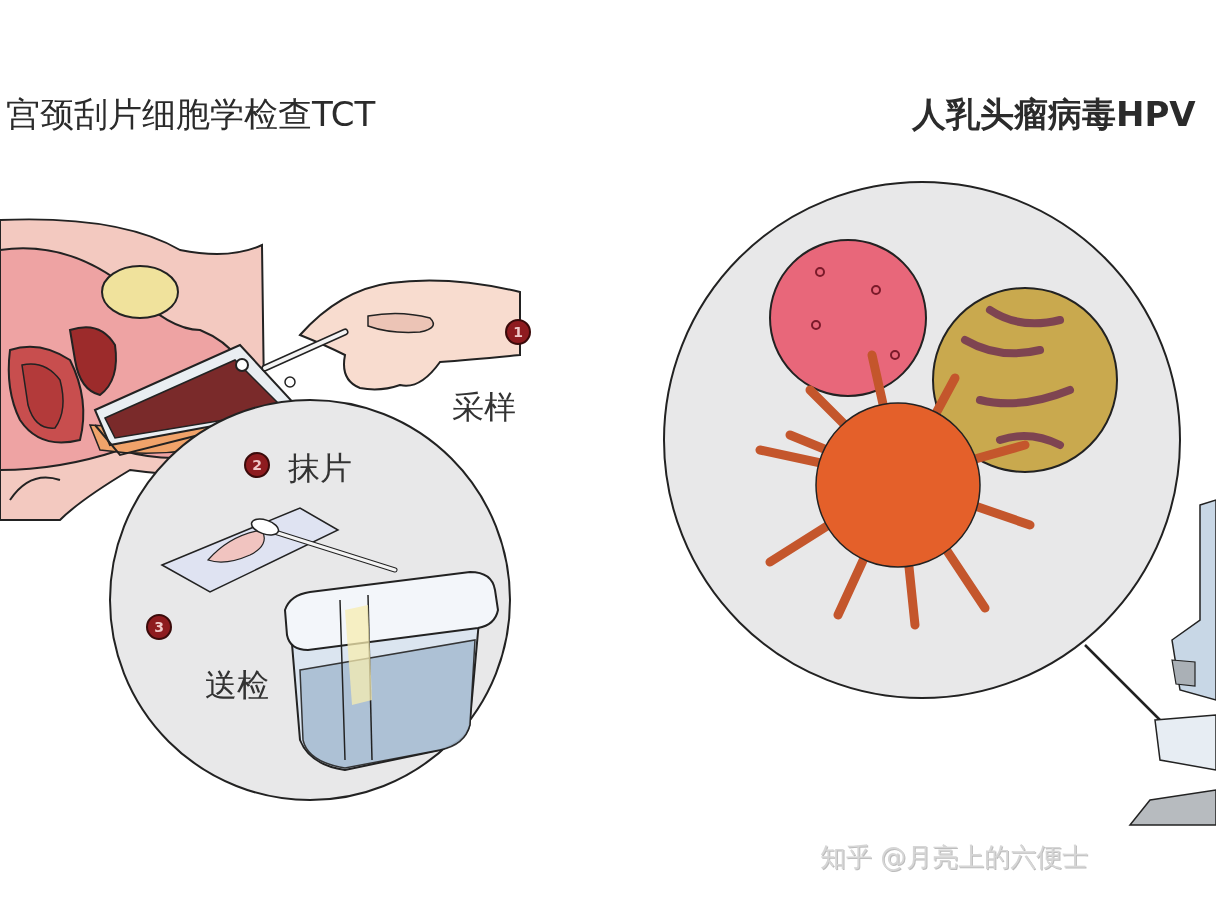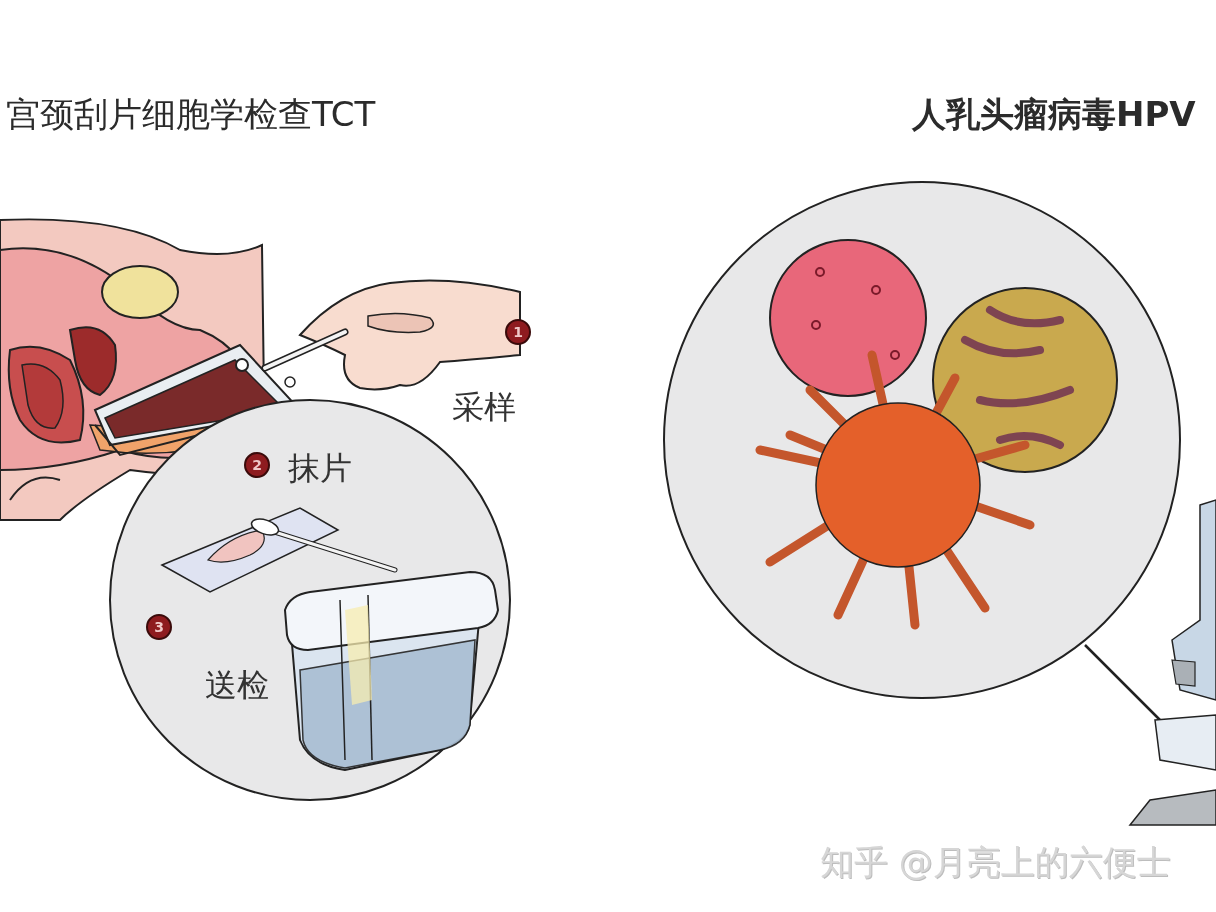--- a/index.html
+++ b/index.html
@@ -13,7 +13,7 @@
   .step-badge { position: absolute; width: 26px; height: 26px; border-radius: 50%;
     background: #8e1b1f; border: 2px solid #3a0a0a; color: #f0c8c8; font-size: 14px; font-weight: bold;
     display: flex; align-items: center; justify-content: center; box-sizing: border-box; }
-  .watermark { position: absolute; left: 820px; top: 840px; font-size: 34px; color: #d6d6d6; white-space: nowrap;
+  .watermark { position: absolute; left: 820px; top: 840px; font-size: 26px; color: #d6d6d6; white-space: nowrap;
     text-shadow: 1px 1px 0 #bdbdbd; }
 </style>
 </head>

